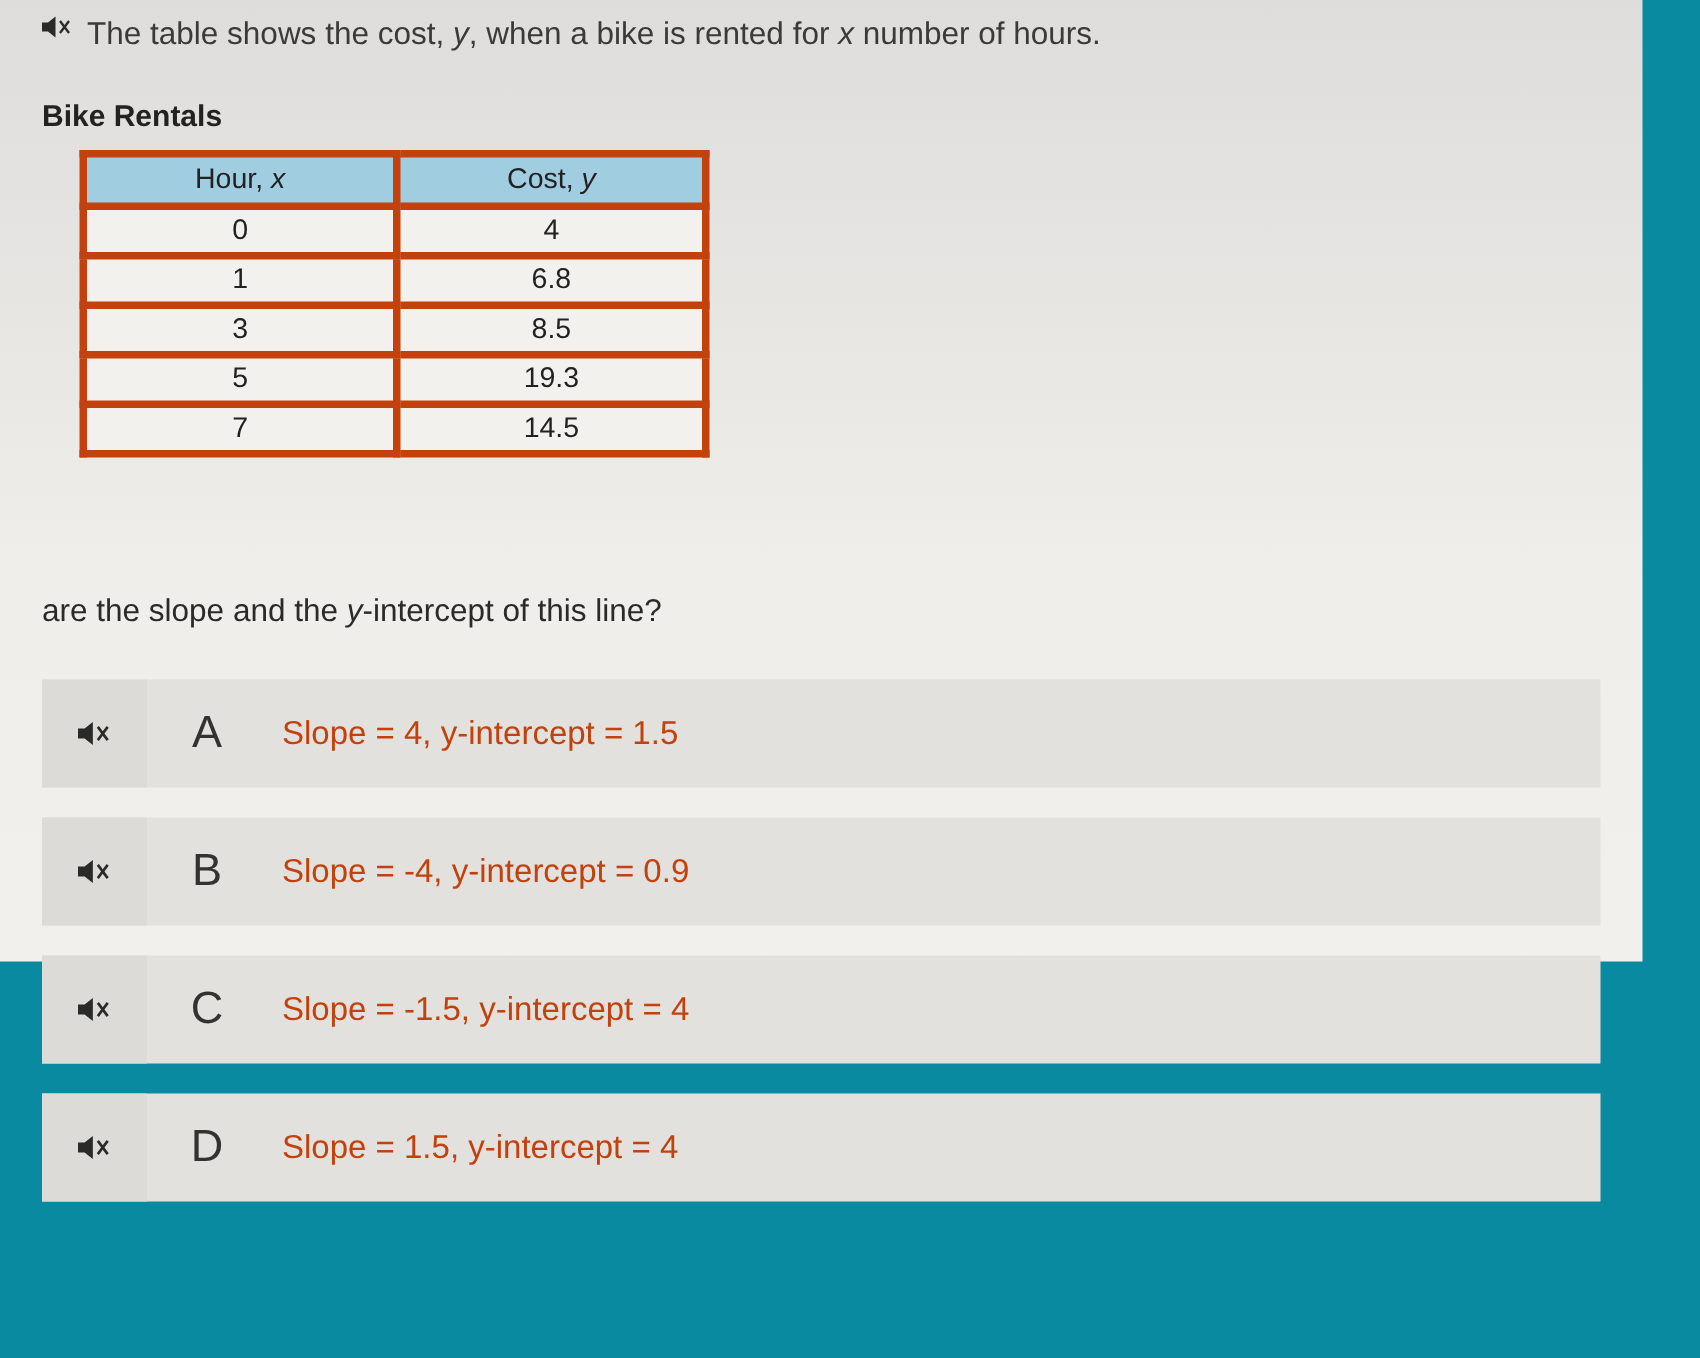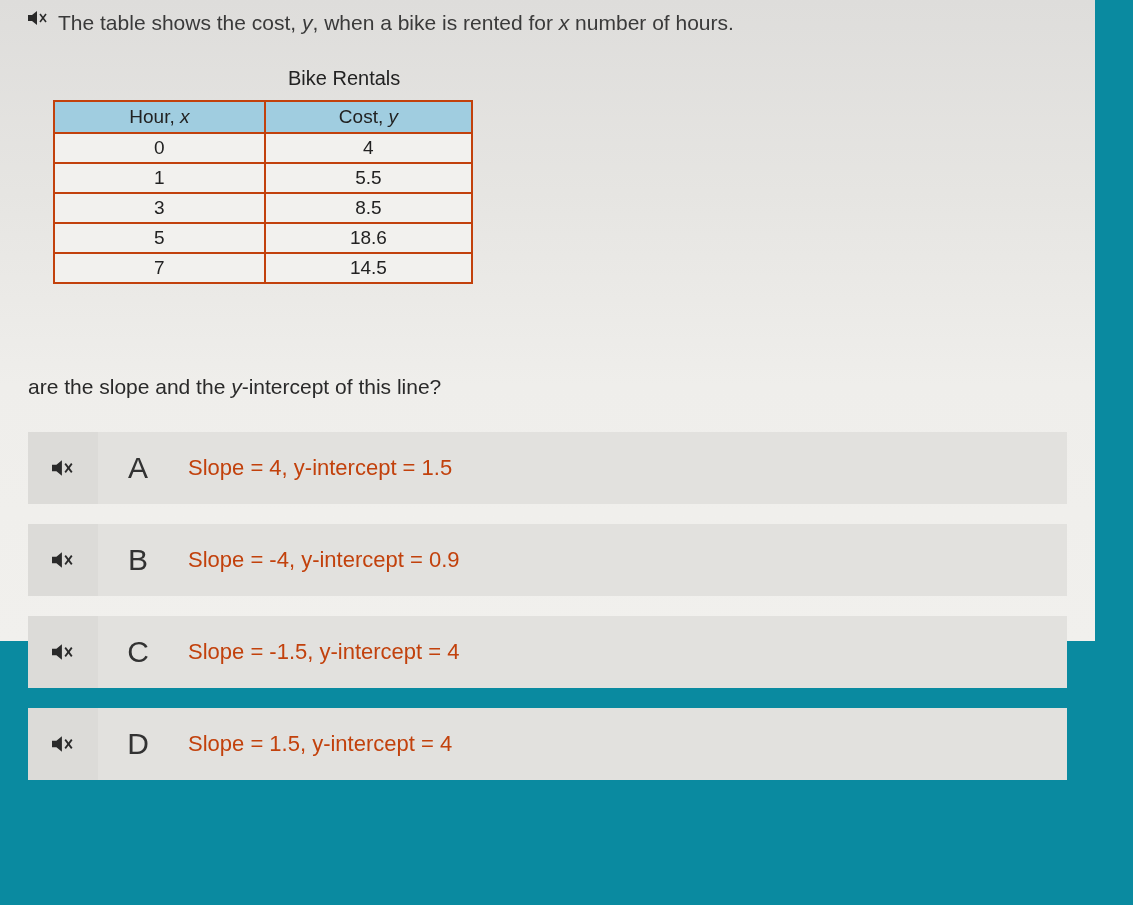--- a/index.html
+++ b/index.html
@@ -40,9 +40,8 @@
   }
   .table-title {
     font-size: 20px;
-    font-weight: normal;
+    font-weight: bold;
     color: #222;
-    margin-left: 260px;
     margin-top: 30px;
     margin-bottom: 10px;
   }

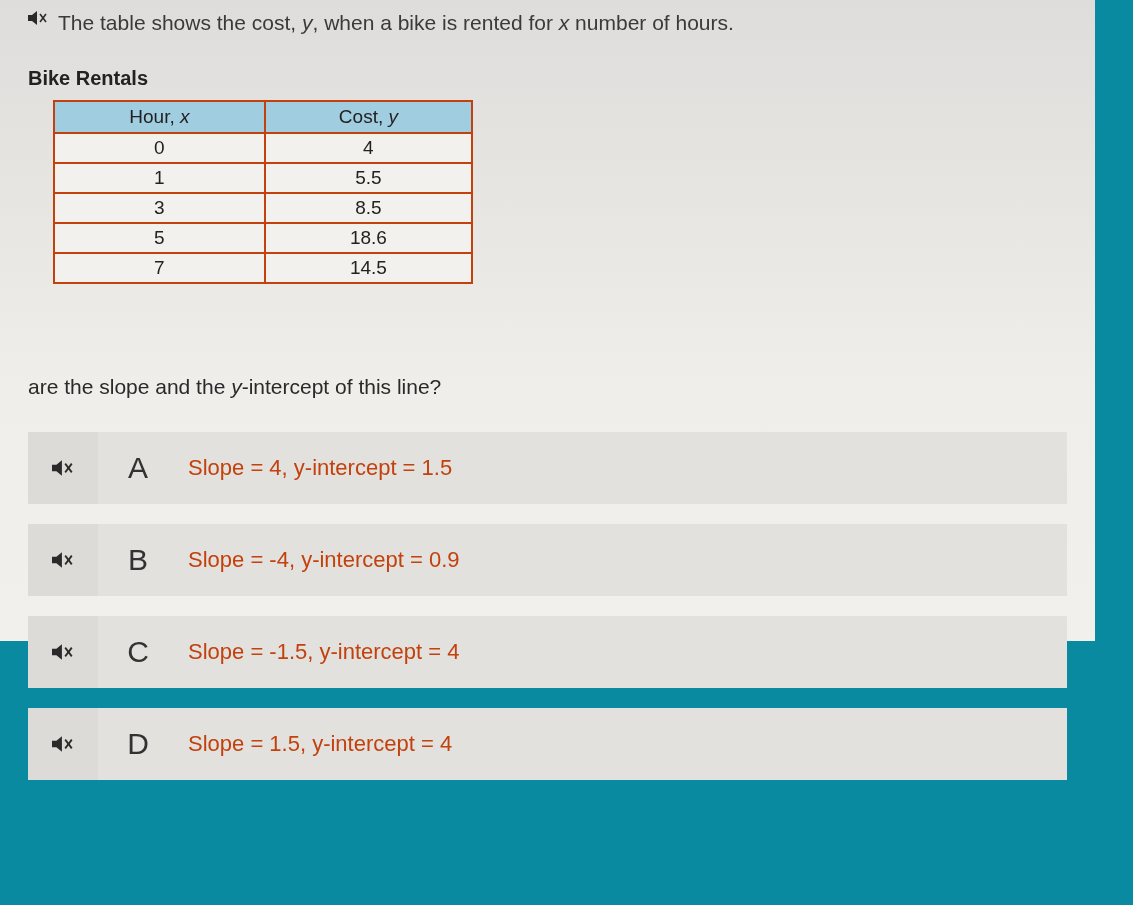--- a/index.html
+++ b/index.html
@@ -52,7 +52,7 @@
     background: #f2f1ee;
   }
   table.data th, table.data td {
-    border: 2px solid #c2410c;
+    border: 5px solid #c2410c;
     text-align: center;
     font-size: 19px;
     color: #222;

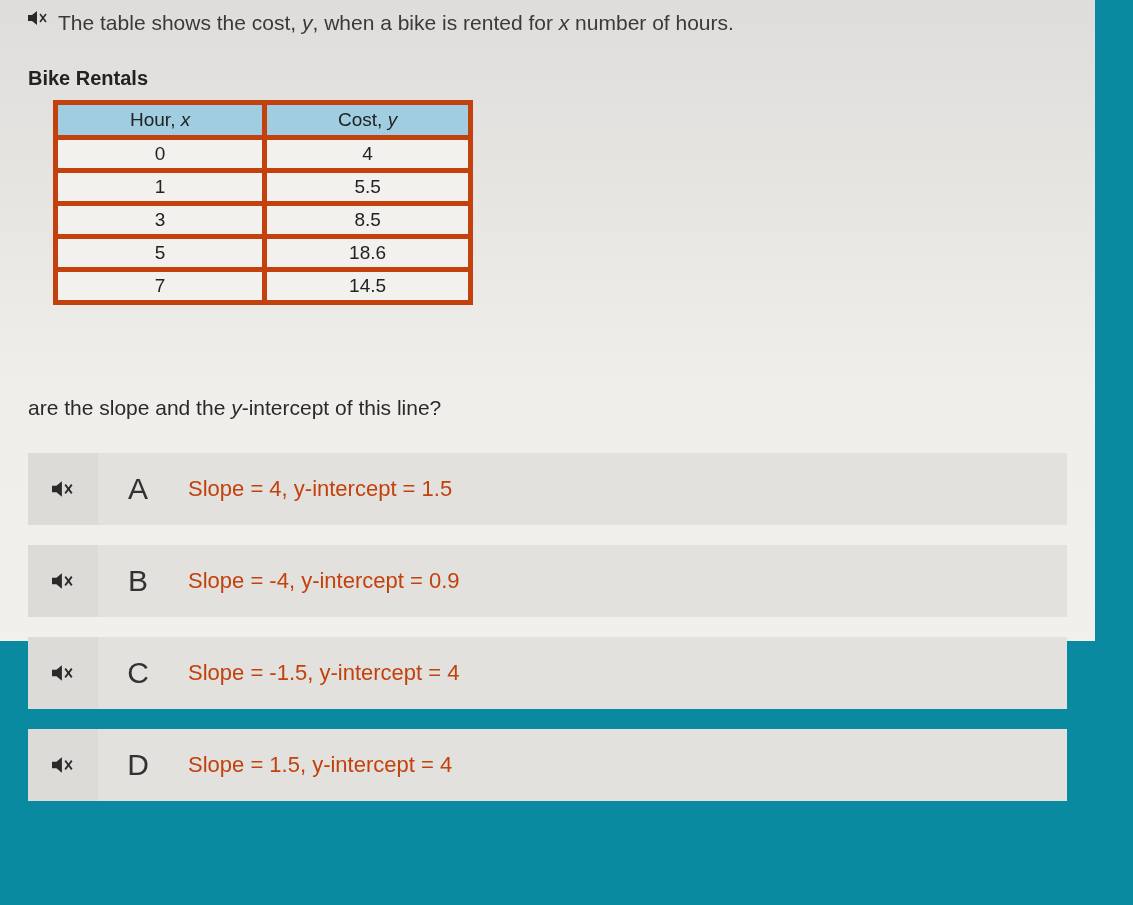--- a/index.html
+++ b/index.html
@@ -145,7 +145,7 @@
         </tr>
       <tr>
           <td>1</td>
-          <td>5.5</td>
+          <td>6.8</td>
         </tr>
       <tr>
           <td>3</td>

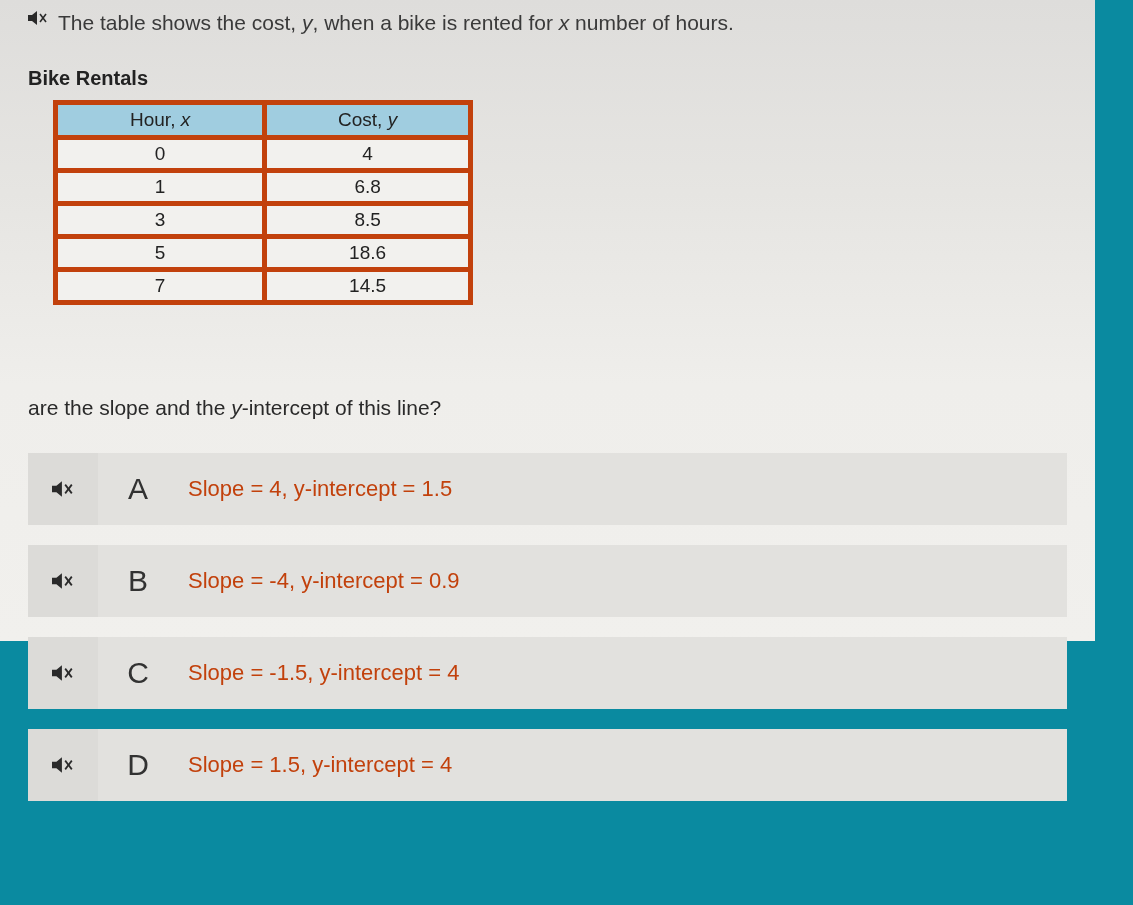--- a/index.html
+++ b/index.html
@@ -153,7 +153,7 @@
         </tr>
       <tr>
           <td>5</td>
-          <td>18.6</td>
+          <td>19.3</td>
         </tr>
       <tr>
           <td>7</td>

